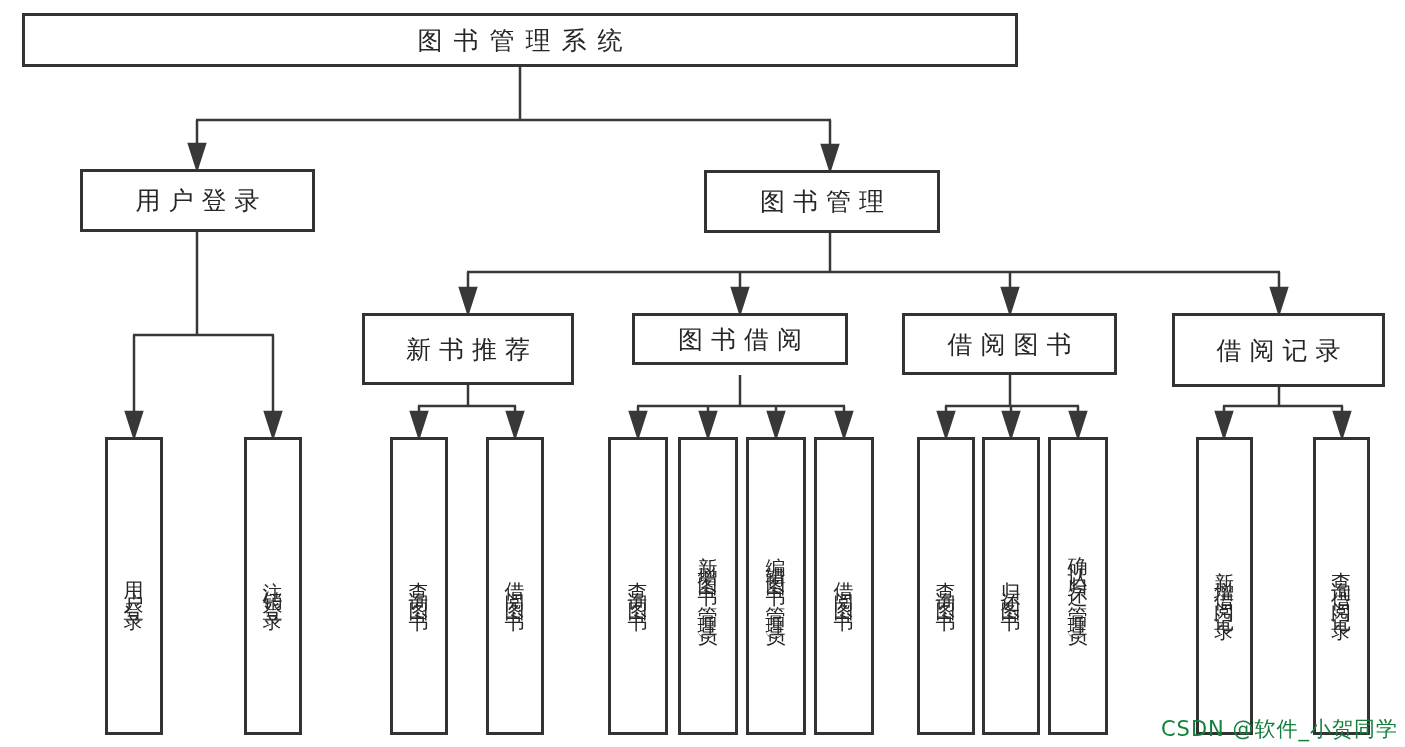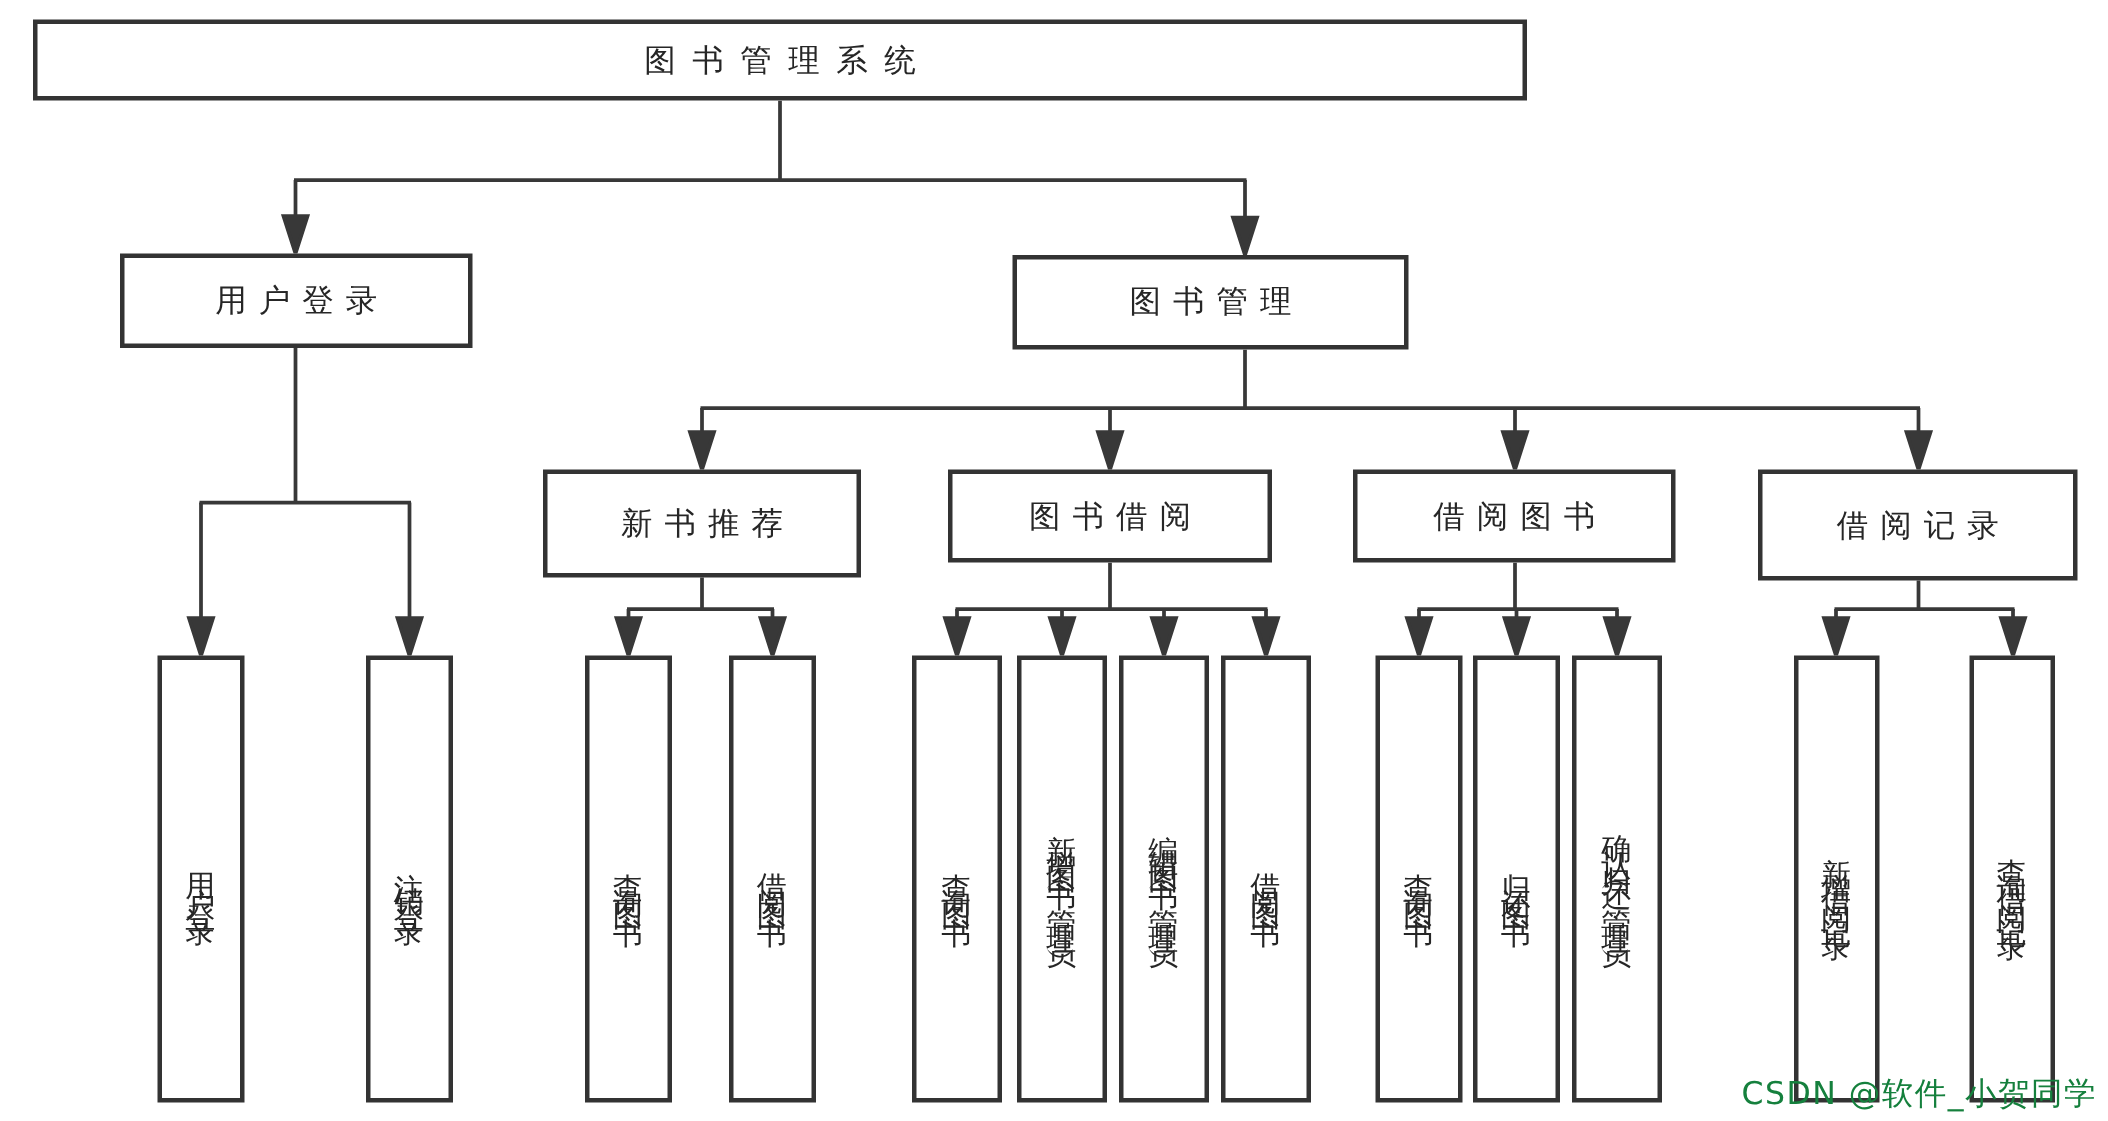--- a/index.html
+++ b/index.html
@@ -17,7 +17,7 @@
     color:#262626;
   }
   .hlabel{
-    font-size:21px;letter-spacing:8px;padding-left:8px;
+    font-size:25px;letter-spacing:8px;padding-left:8px;
     white-space:nowrap;line-height:1;
   }
   .root .hlabel{letter-spacing:11px;padding-left:11px;}

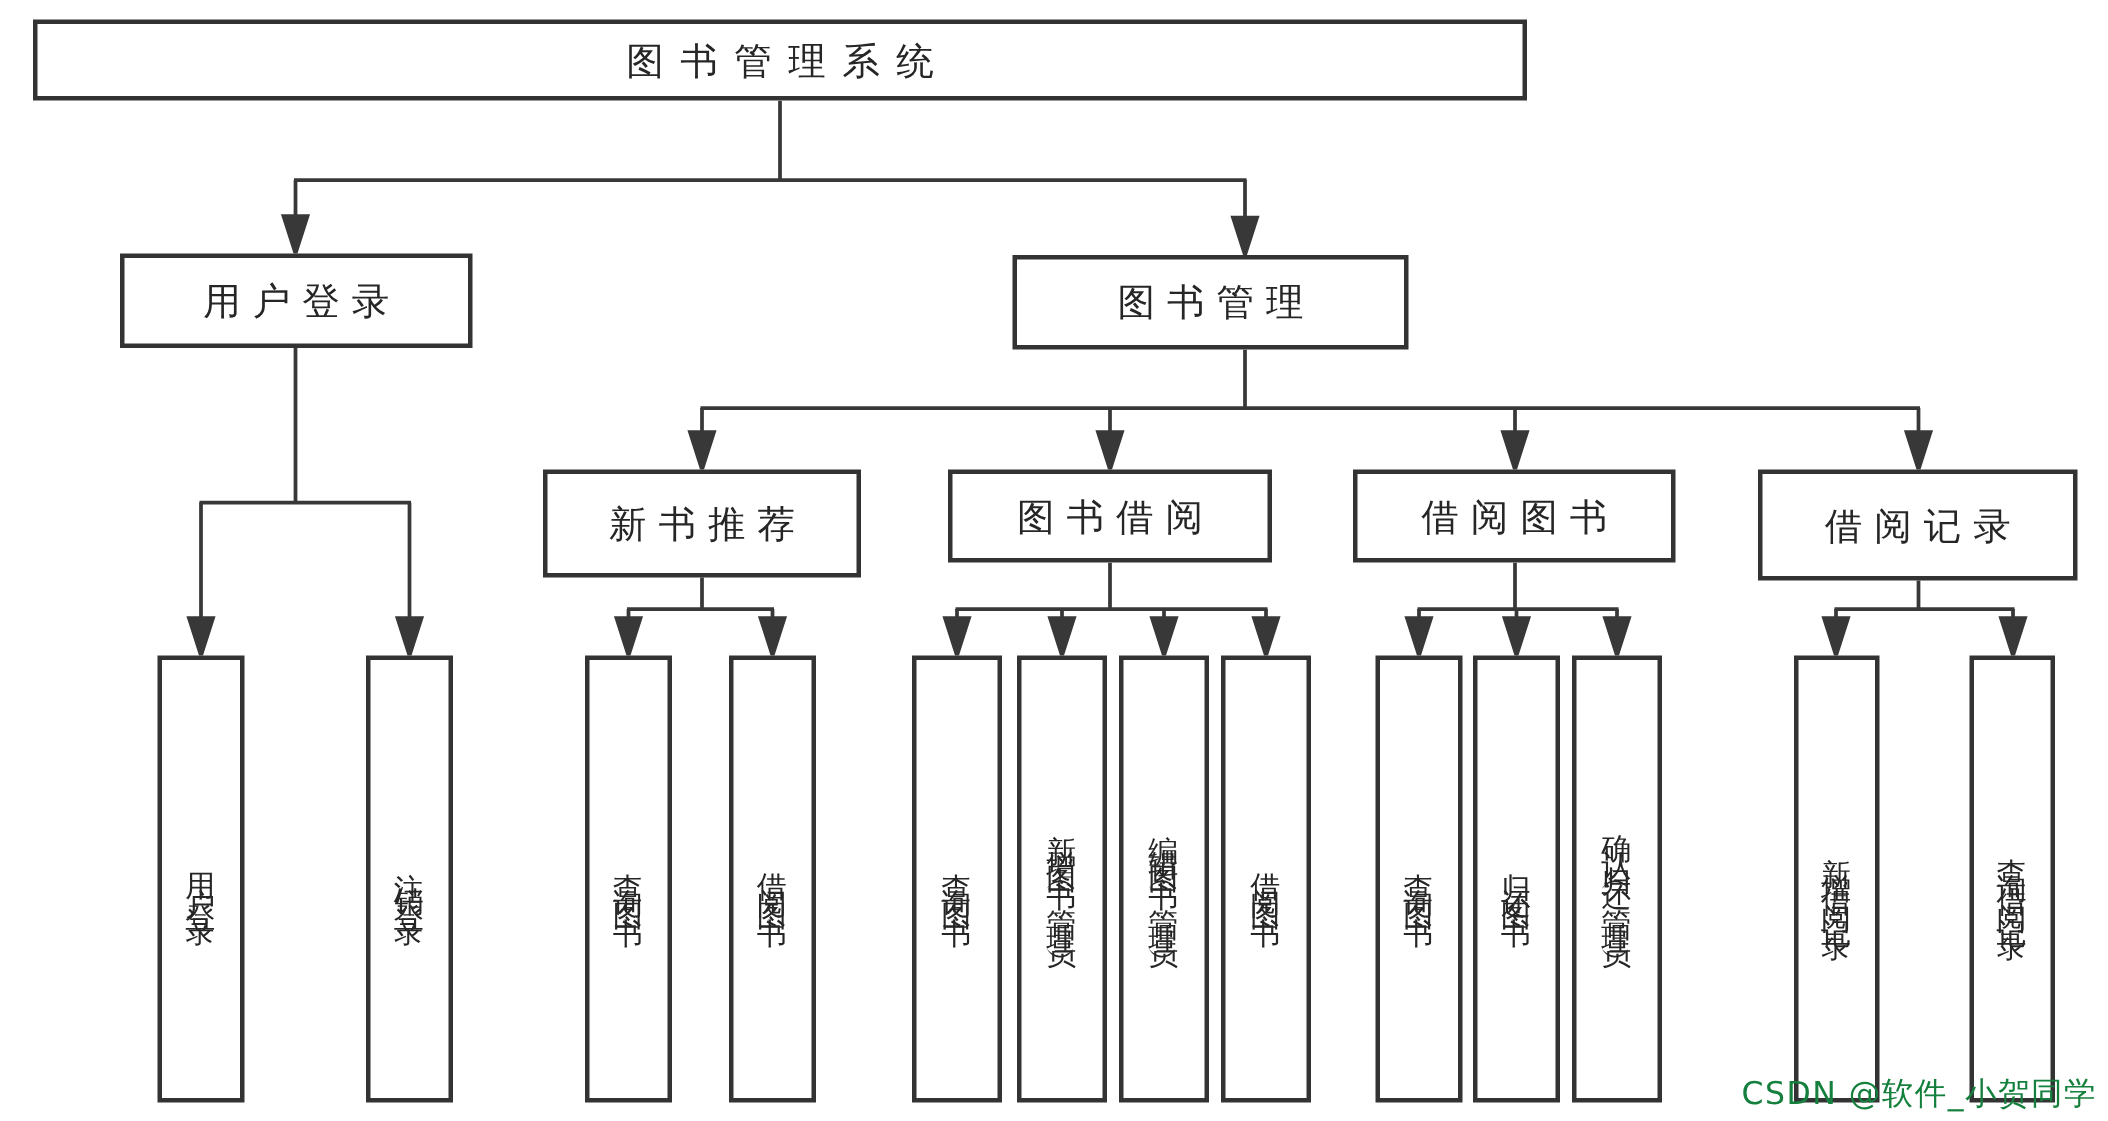--- a/index.html
+++ b/index.html
@@ -106,7 +106,7 @@
   <div class="node" style="left:80px;top:169px;width:235px;height:63px">
     <span class="hlabel">用户登录</span>
   </div>
-  <div class="node" style="left:675px;top:170px;width:264px;height:63px">
+  <div class="node" style="left:704px;top:170px;width:236px;height:63px">
     <span class="hlabel">图书管理</span>
   </div>
 

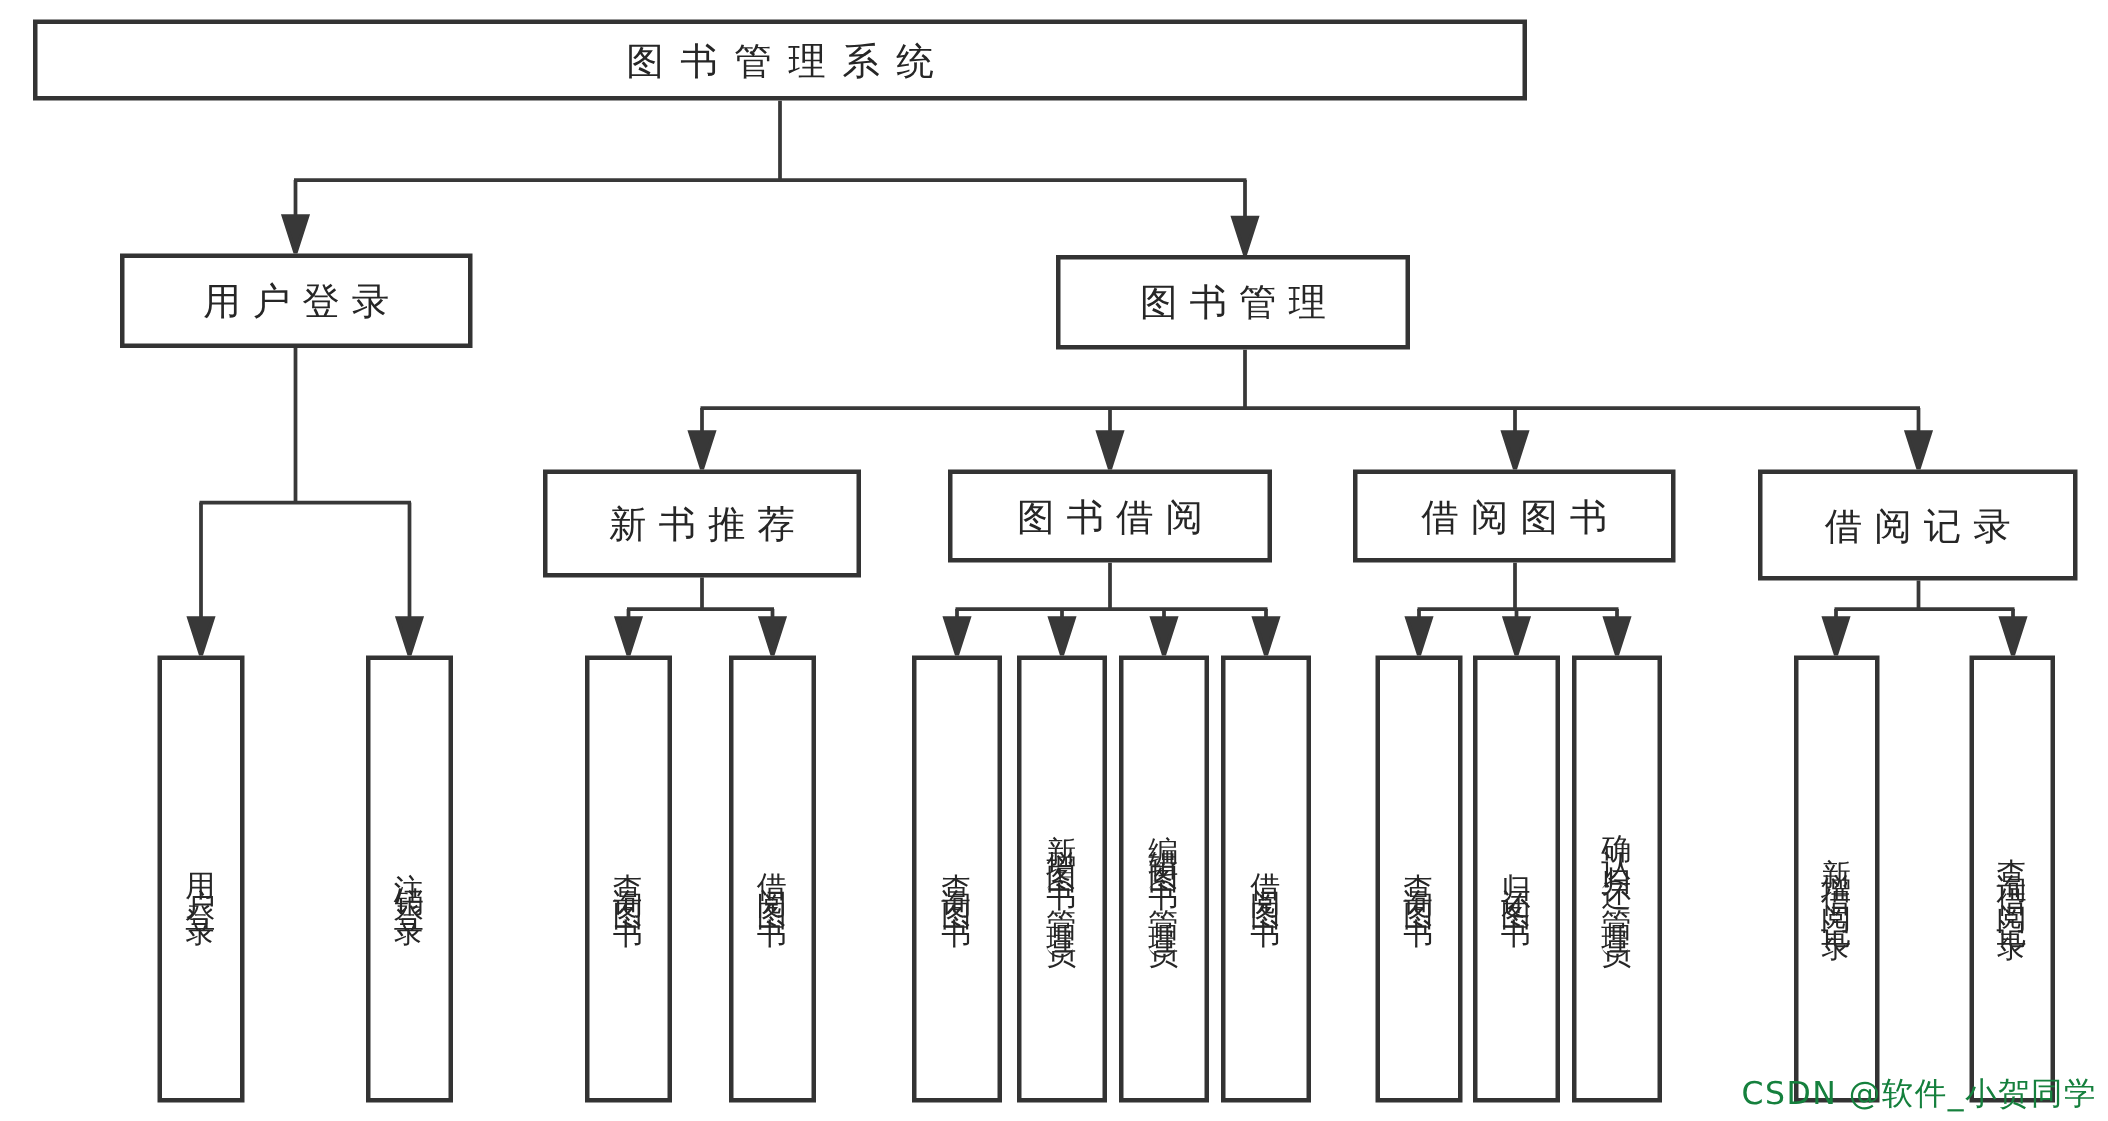--- a/index.html
+++ b/index.html
@@ -113,7 +113,7 @@
   <div class="node" style="left:362px;top:313px;width:212px;height:72px">
     <span class="hlabel">新书推荐</span>
   </div>
-  <div class="node" style="left:632px;top:313px;width:216px;height:62px">
+  <div class="node" style="left:632px;top:313px;width:216px;height:52px">
     <span class="hlabel">图书借阅</span>
   </div>
   <div class="node" style="left:902px;top:313px;width:215px;height:62px">

